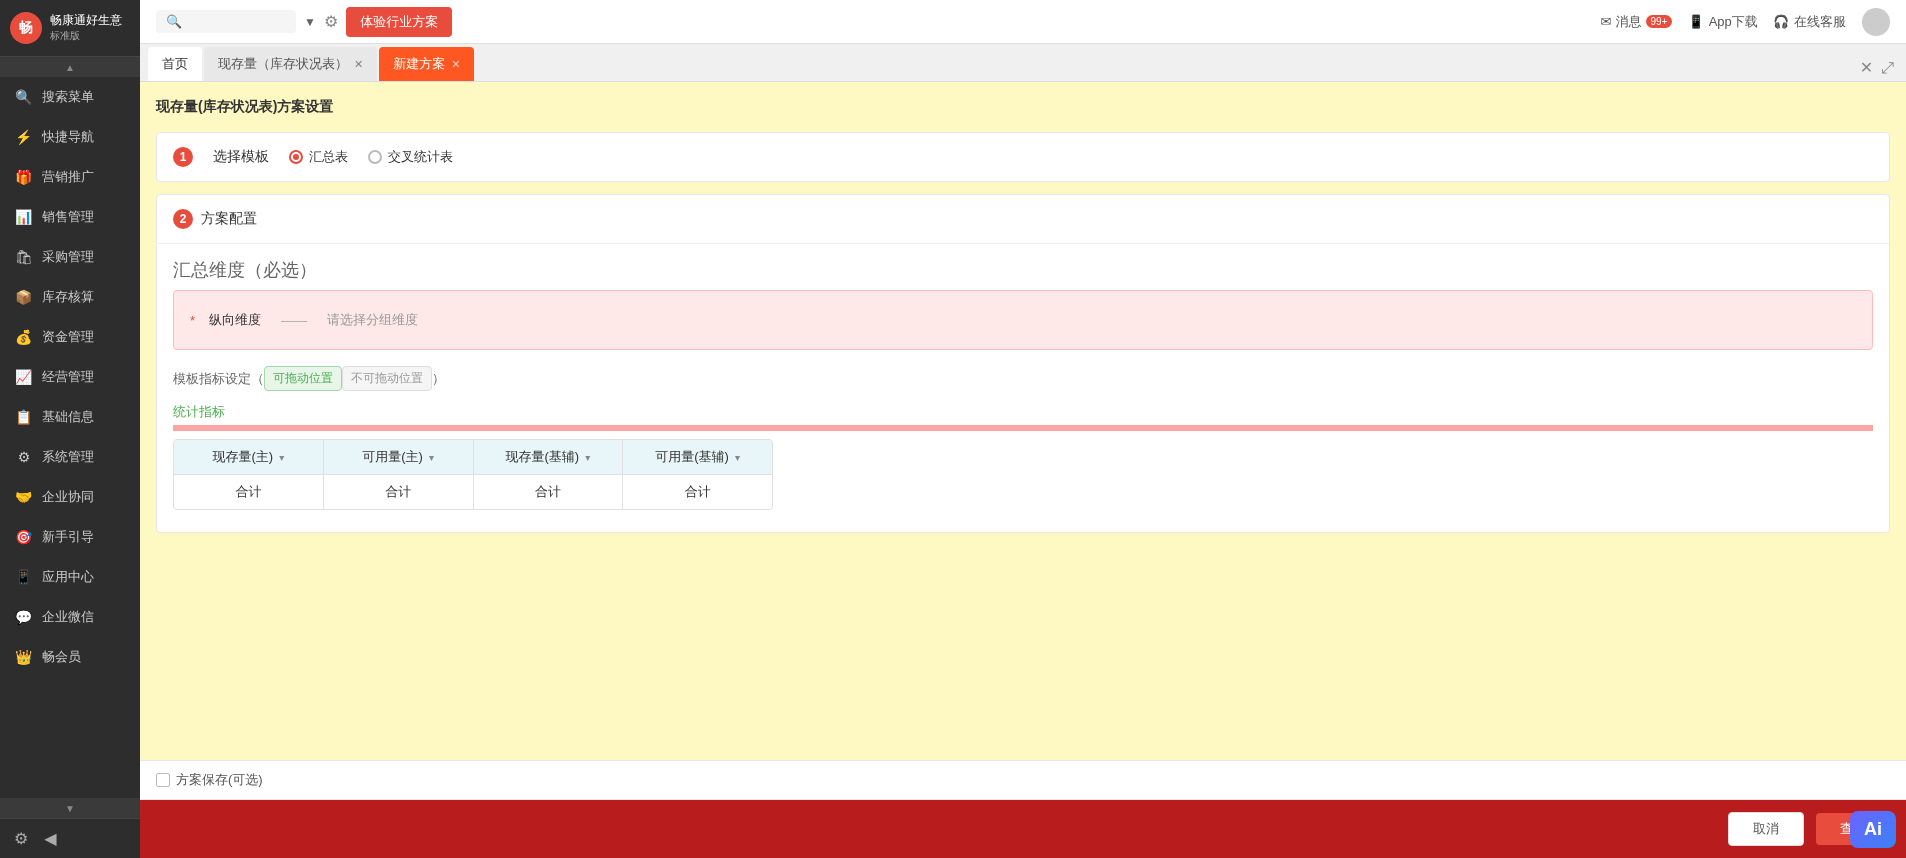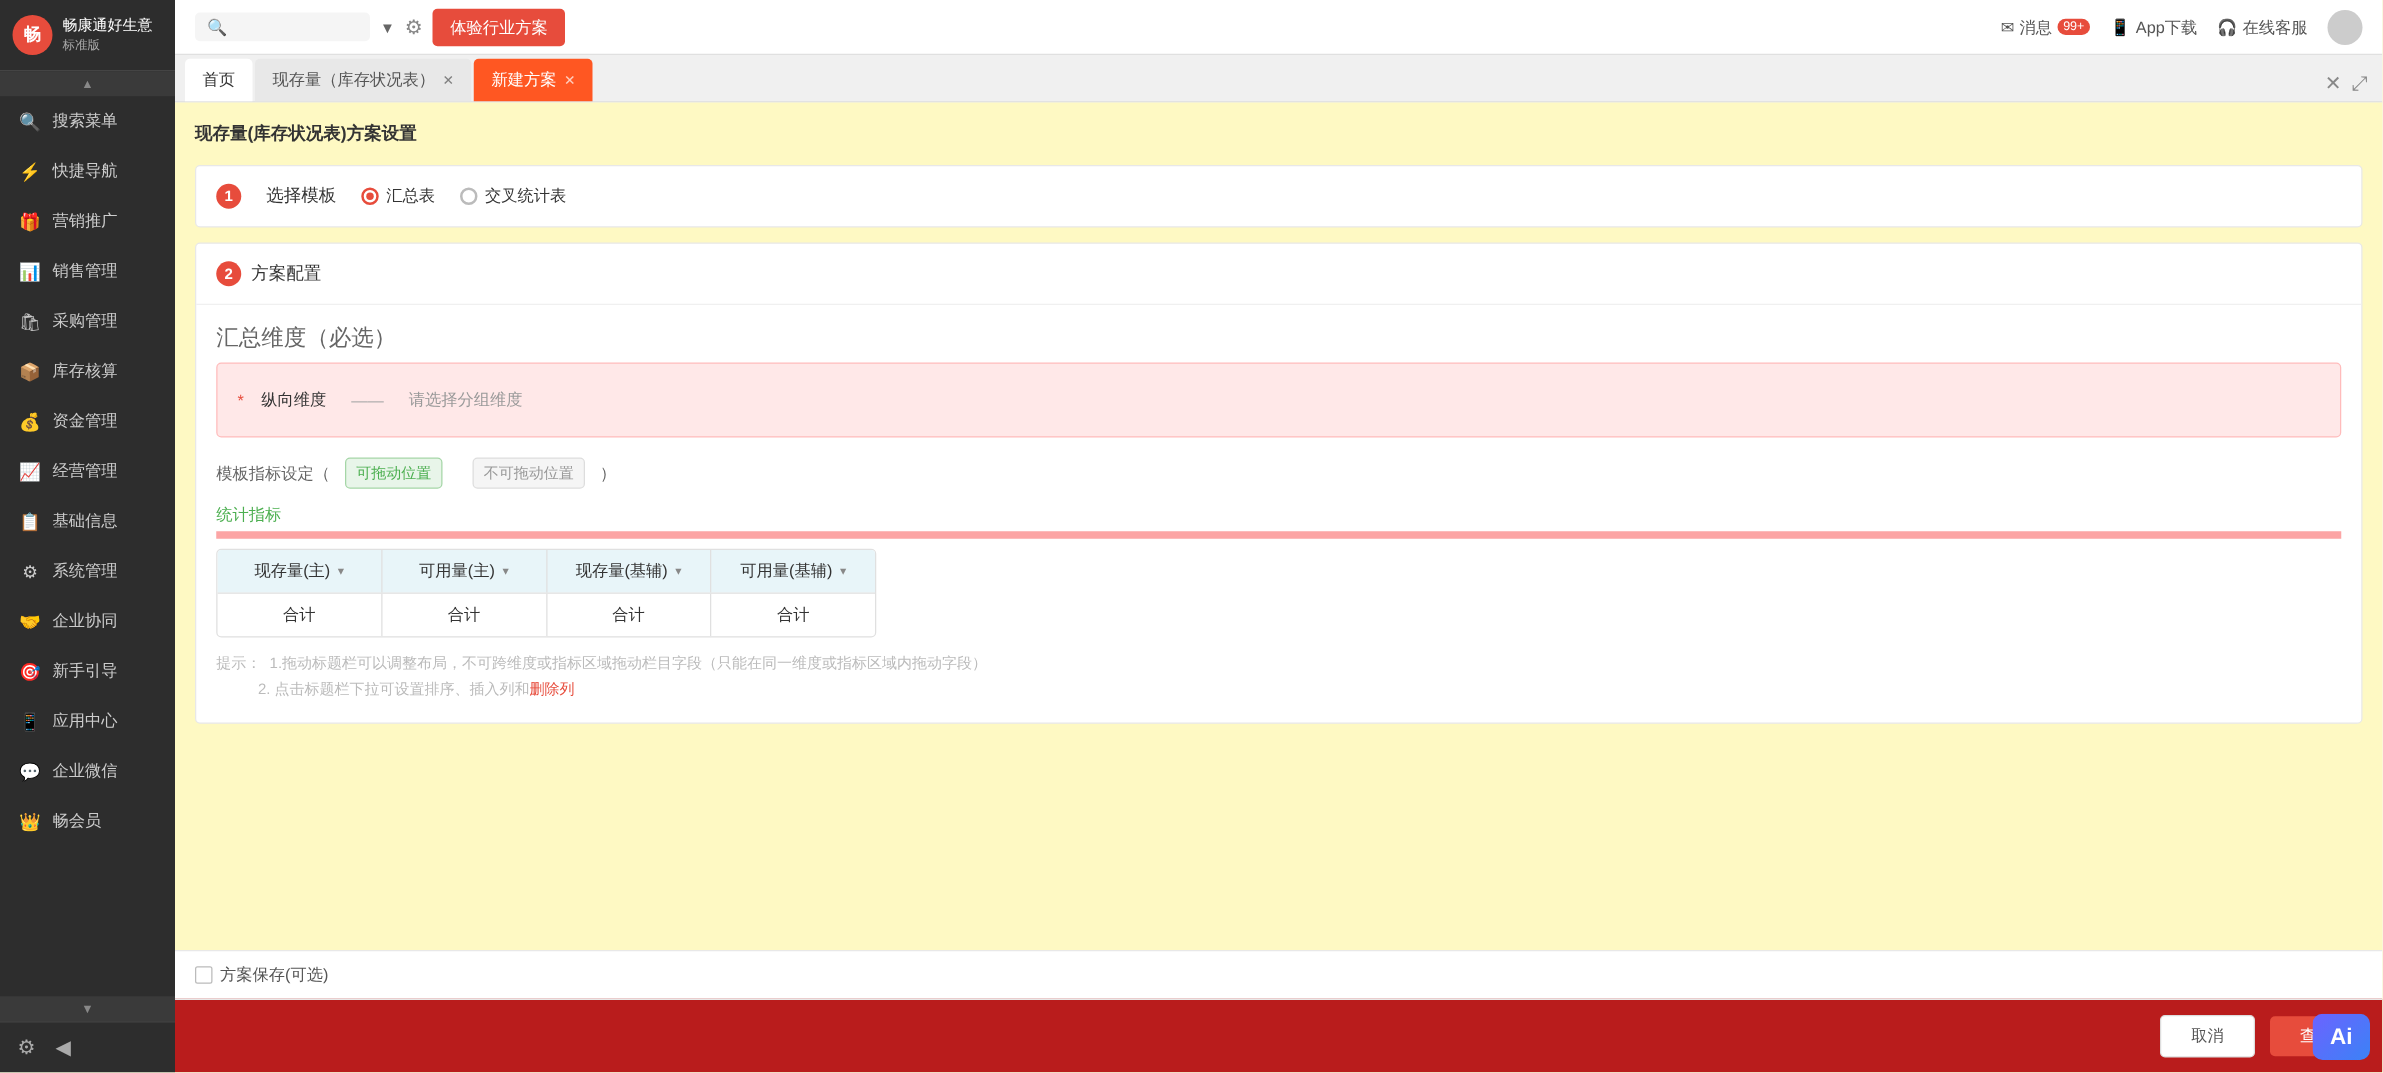--- a/index.html
+++ b/index.html
@@ -190,7 +190,7 @@
     .dimension-placeholder { color: #999; font-size: 13px; }
 
     .indicator-setting {
-      display: flex; align-items: center; gap: 12px;
+      display: flex; align-items: center; gap: 0;
       margin-bottom: 12px;
     }
     .indicator-label { font-size: 13px; color: #666; }

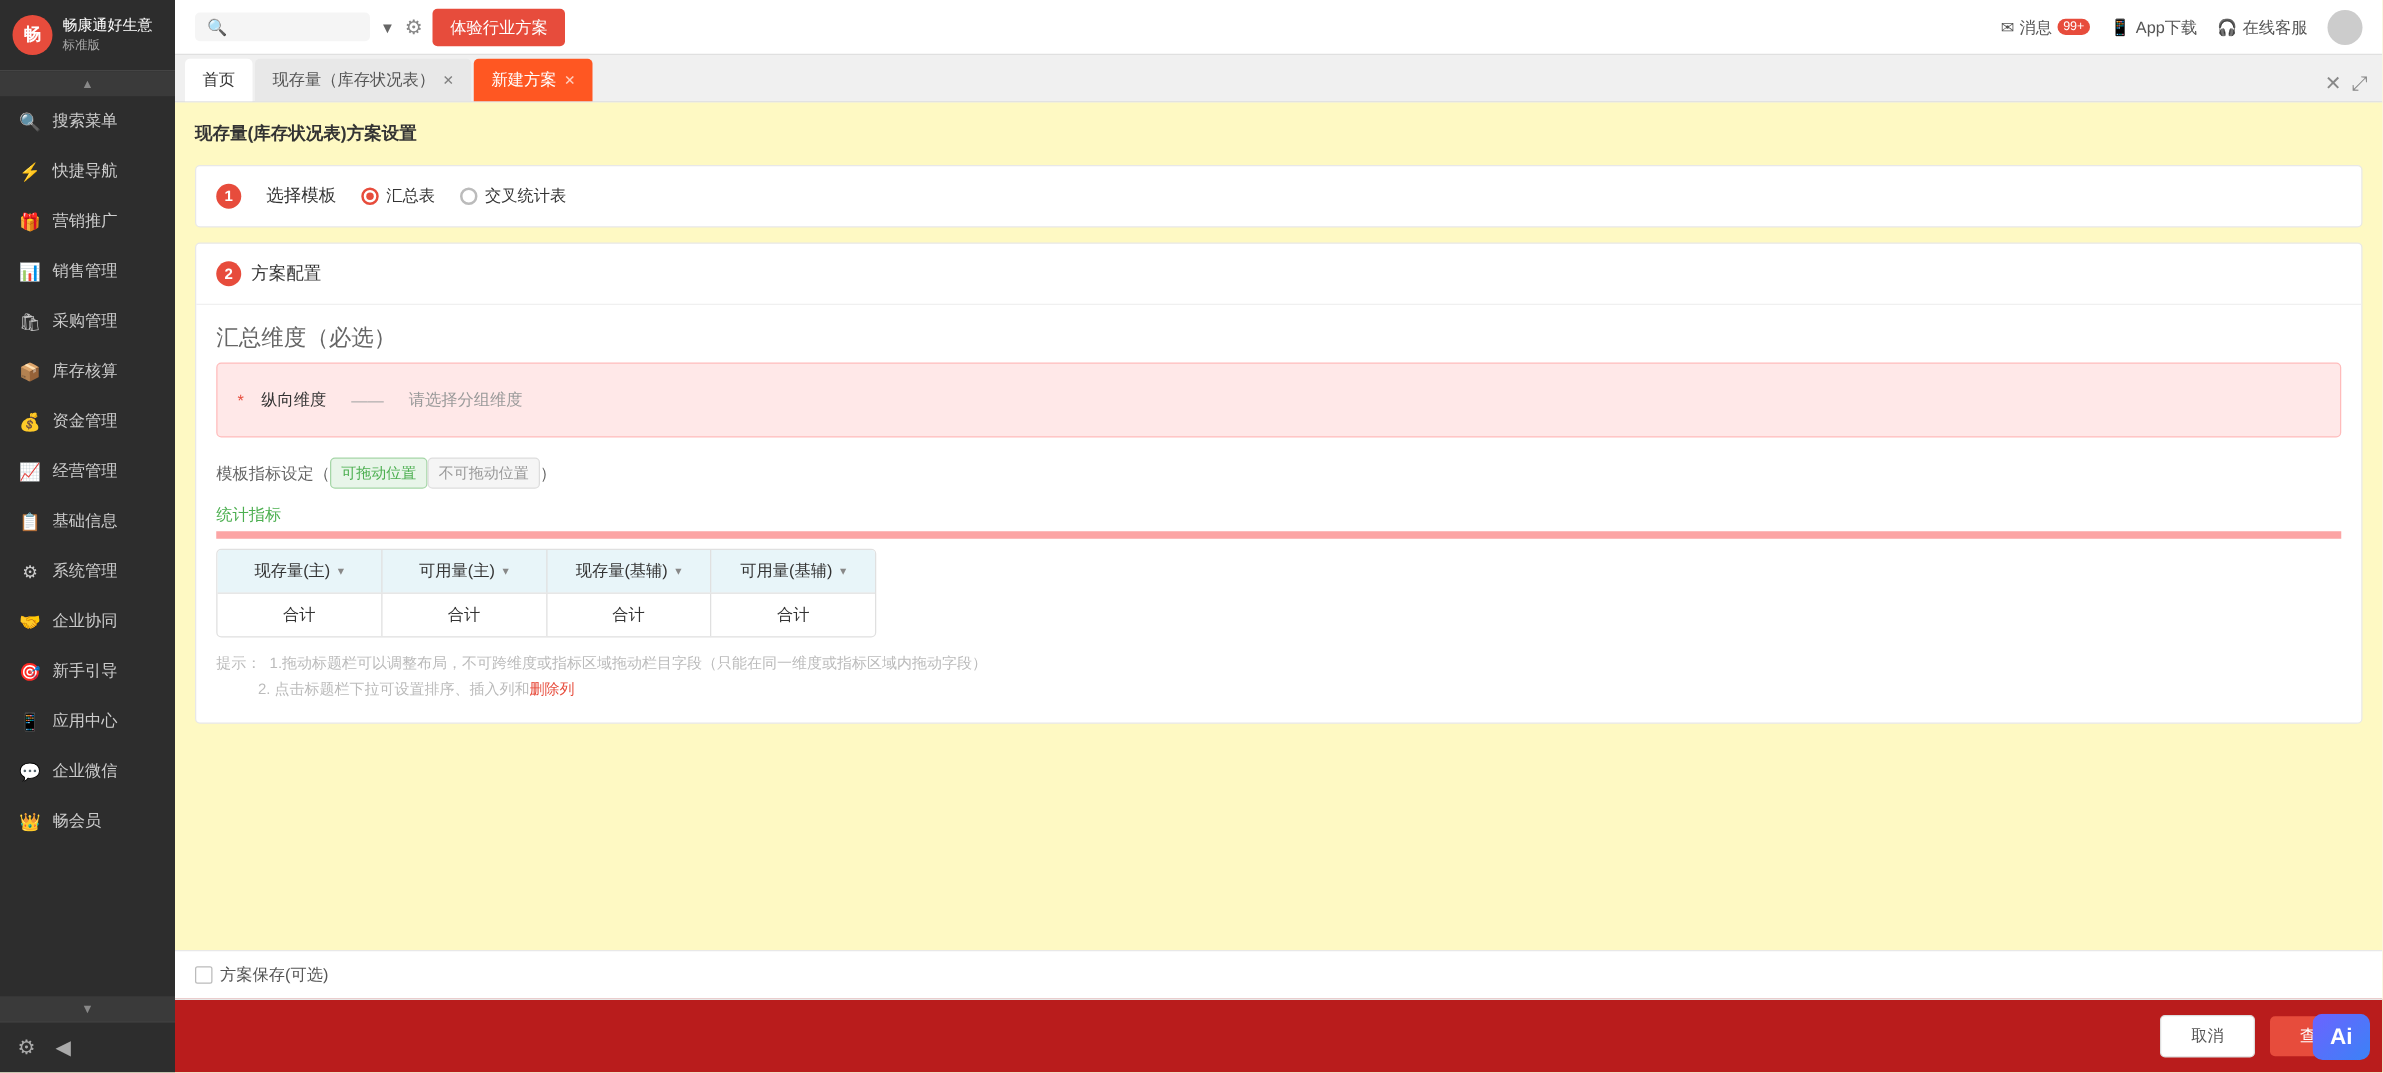--- a/index.html
+++ b/index.html
@@ -206,7 +206,7 @@
     
     .stats-section { margin-bottom: 8px; }
     .stats-title { color: #4caf50; font-size: 13px; margin-bottom: 8px; border-bottom: 6px solid #fca5a5; padding-bottom: 4px; }
-    .stats-table { border: 1px solid #e0e0e0; border-radius: 4px; overflow: hidden; width: 528px; }
+    .stats-table { border: 1px solid #e0e0e0; border-radius: 4px; overflow: hidden; width: 600px; }
     .stats-header-row { display: flex; background: #e8f5f9; }
     .stats-header-cell {
       flex: 1; display: flex; align-items: center; justify-content: center;

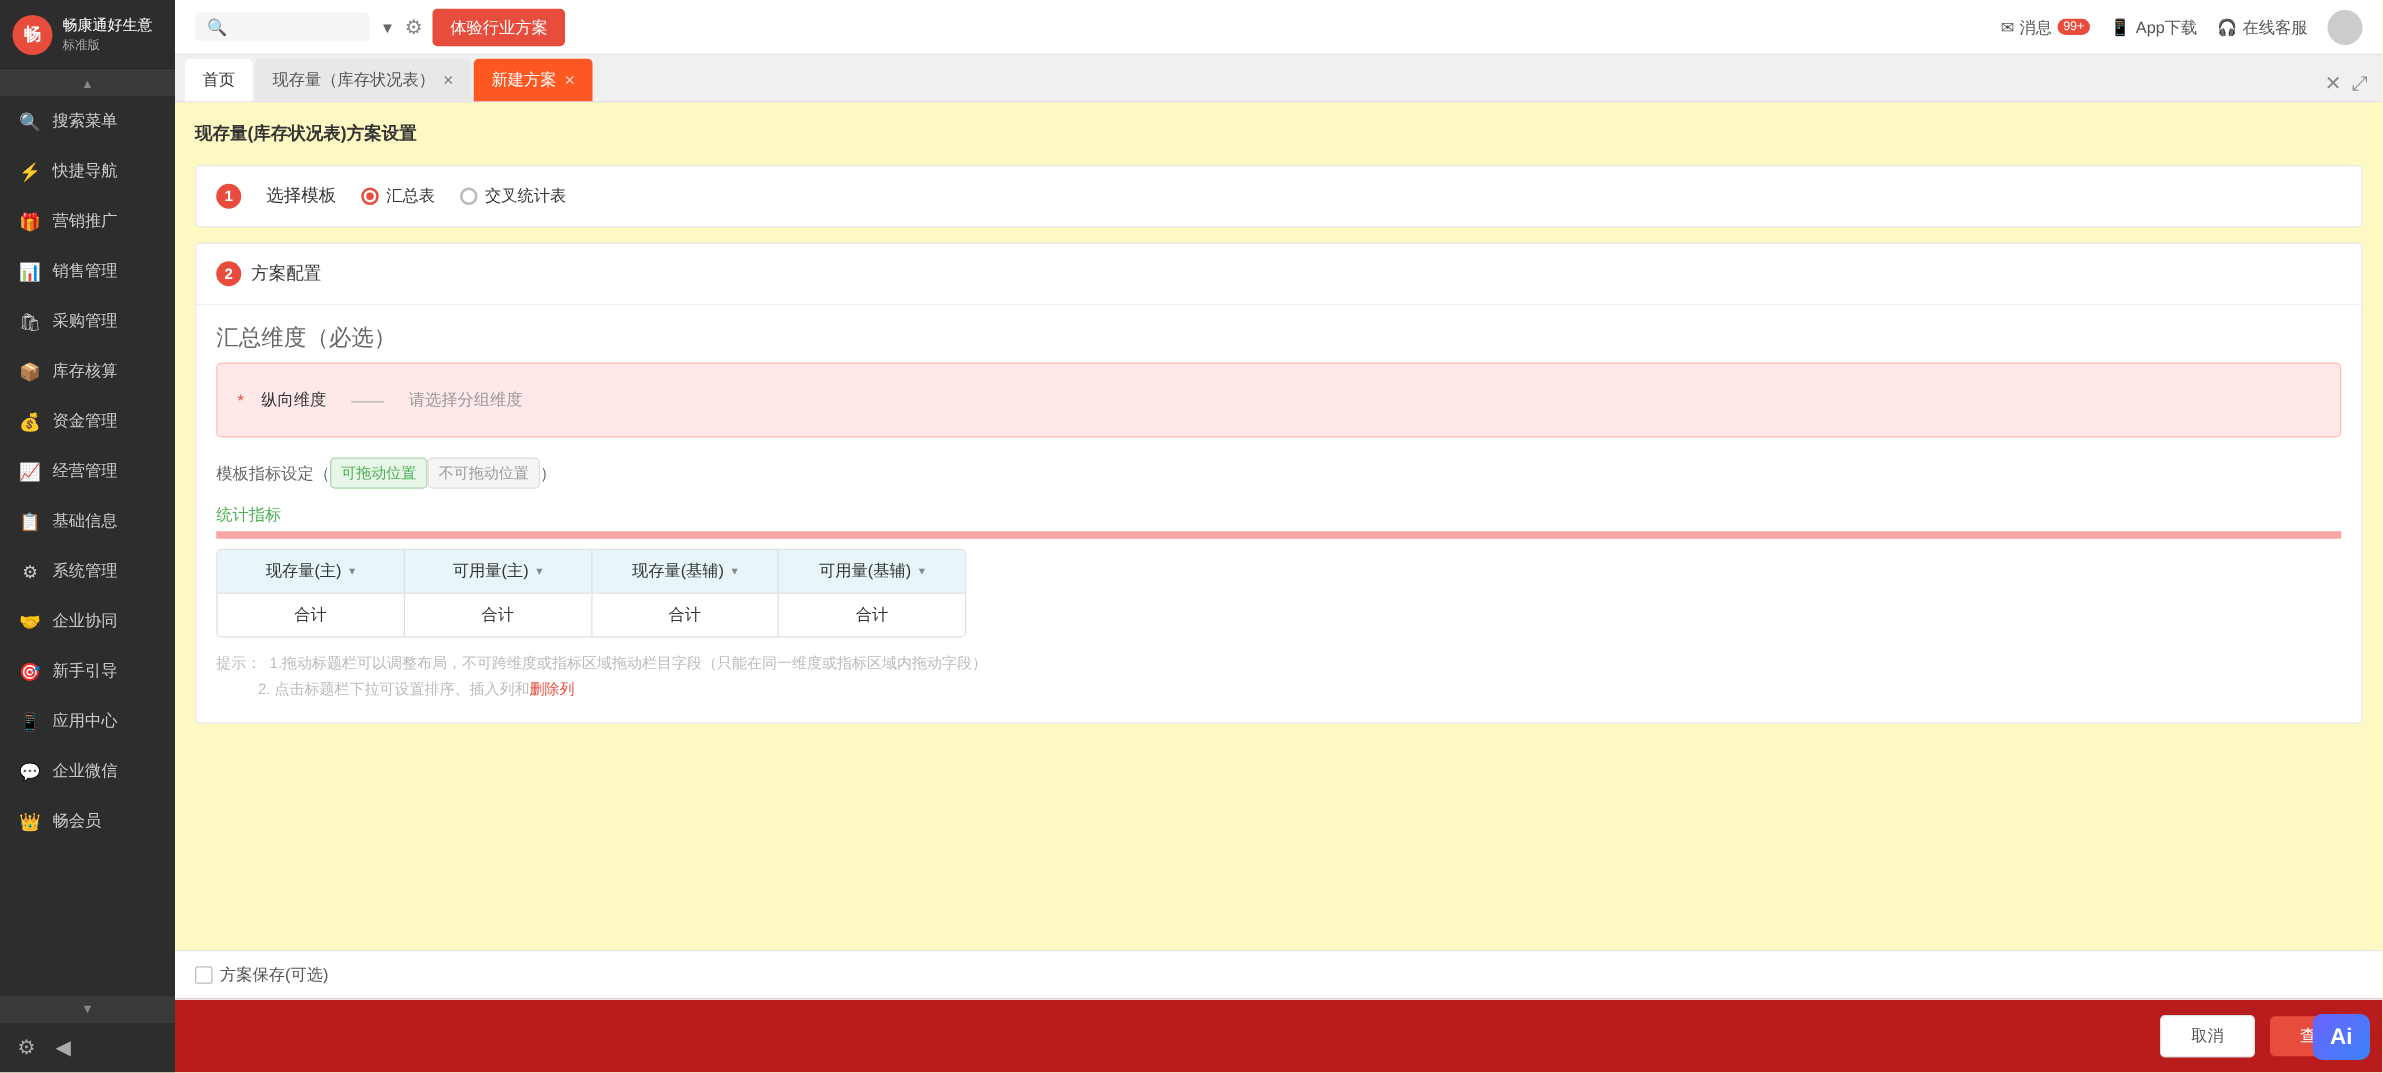--- a/index.html
+++ b/index.html
@@ -478,10 +478,6 @@
           </div>
         </div>
 
-        <div class="hints">
-          <p>提示：&nbsp;&nbsp;1.拖动标题栏可以调整布局，不可跨维度或指标区域拖动栏目字段（只能在同一维度或指标区域内拖动字段）</p>
-          <p>&nbsp;&nbsp;&nbsp;&nbsp;&nbsp;&nbsp;&nbsp;&nbsp;&nbsp;&nbsp;2. 点击标题栏下拉可设置排序、插入列和<span class="highlight">删除列</span></p>
-        </div>
       </div>
     </div>
   </div>

